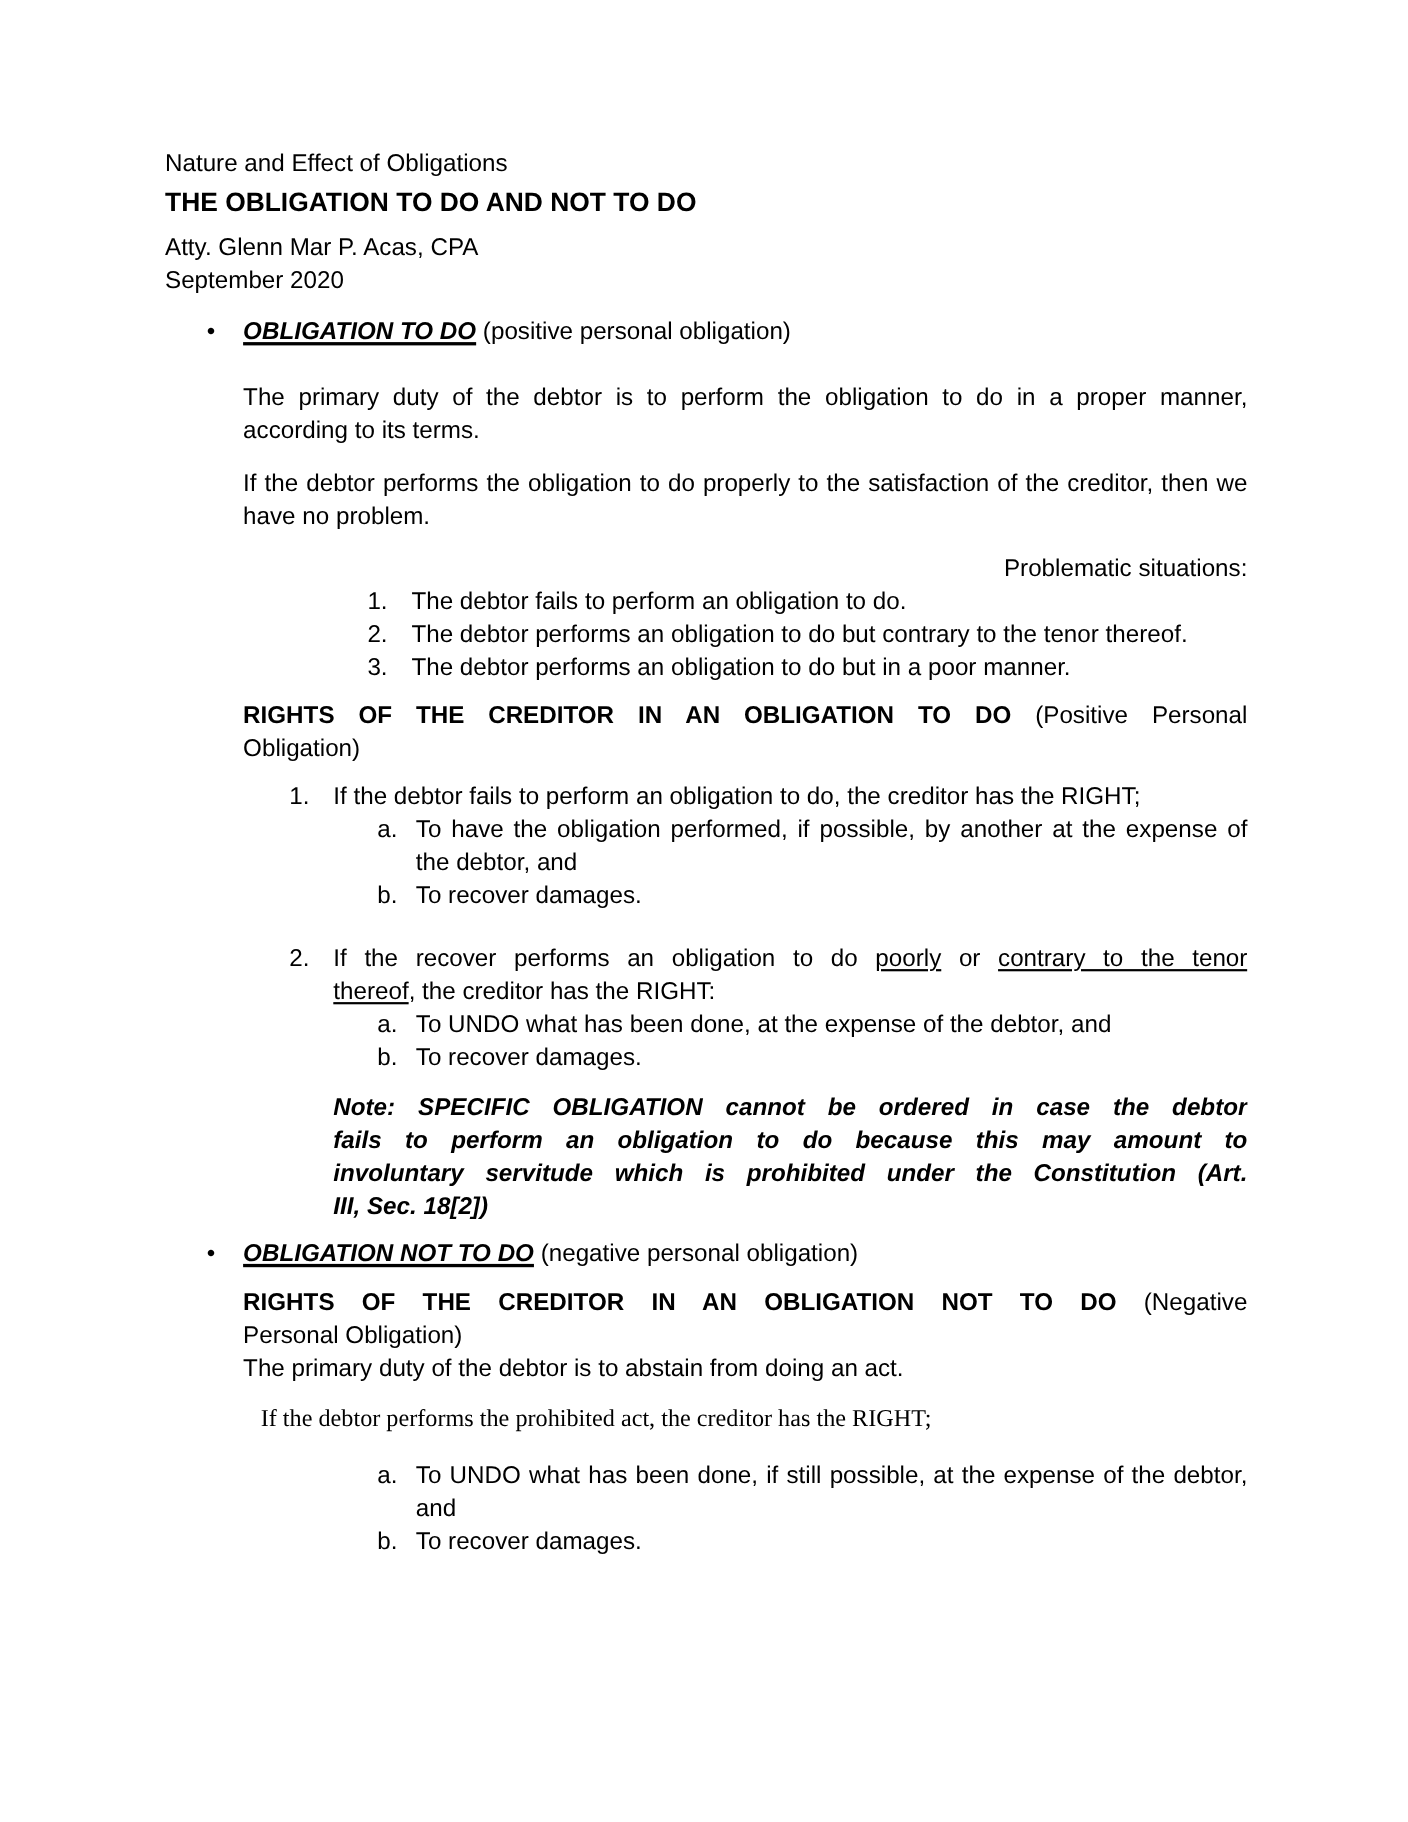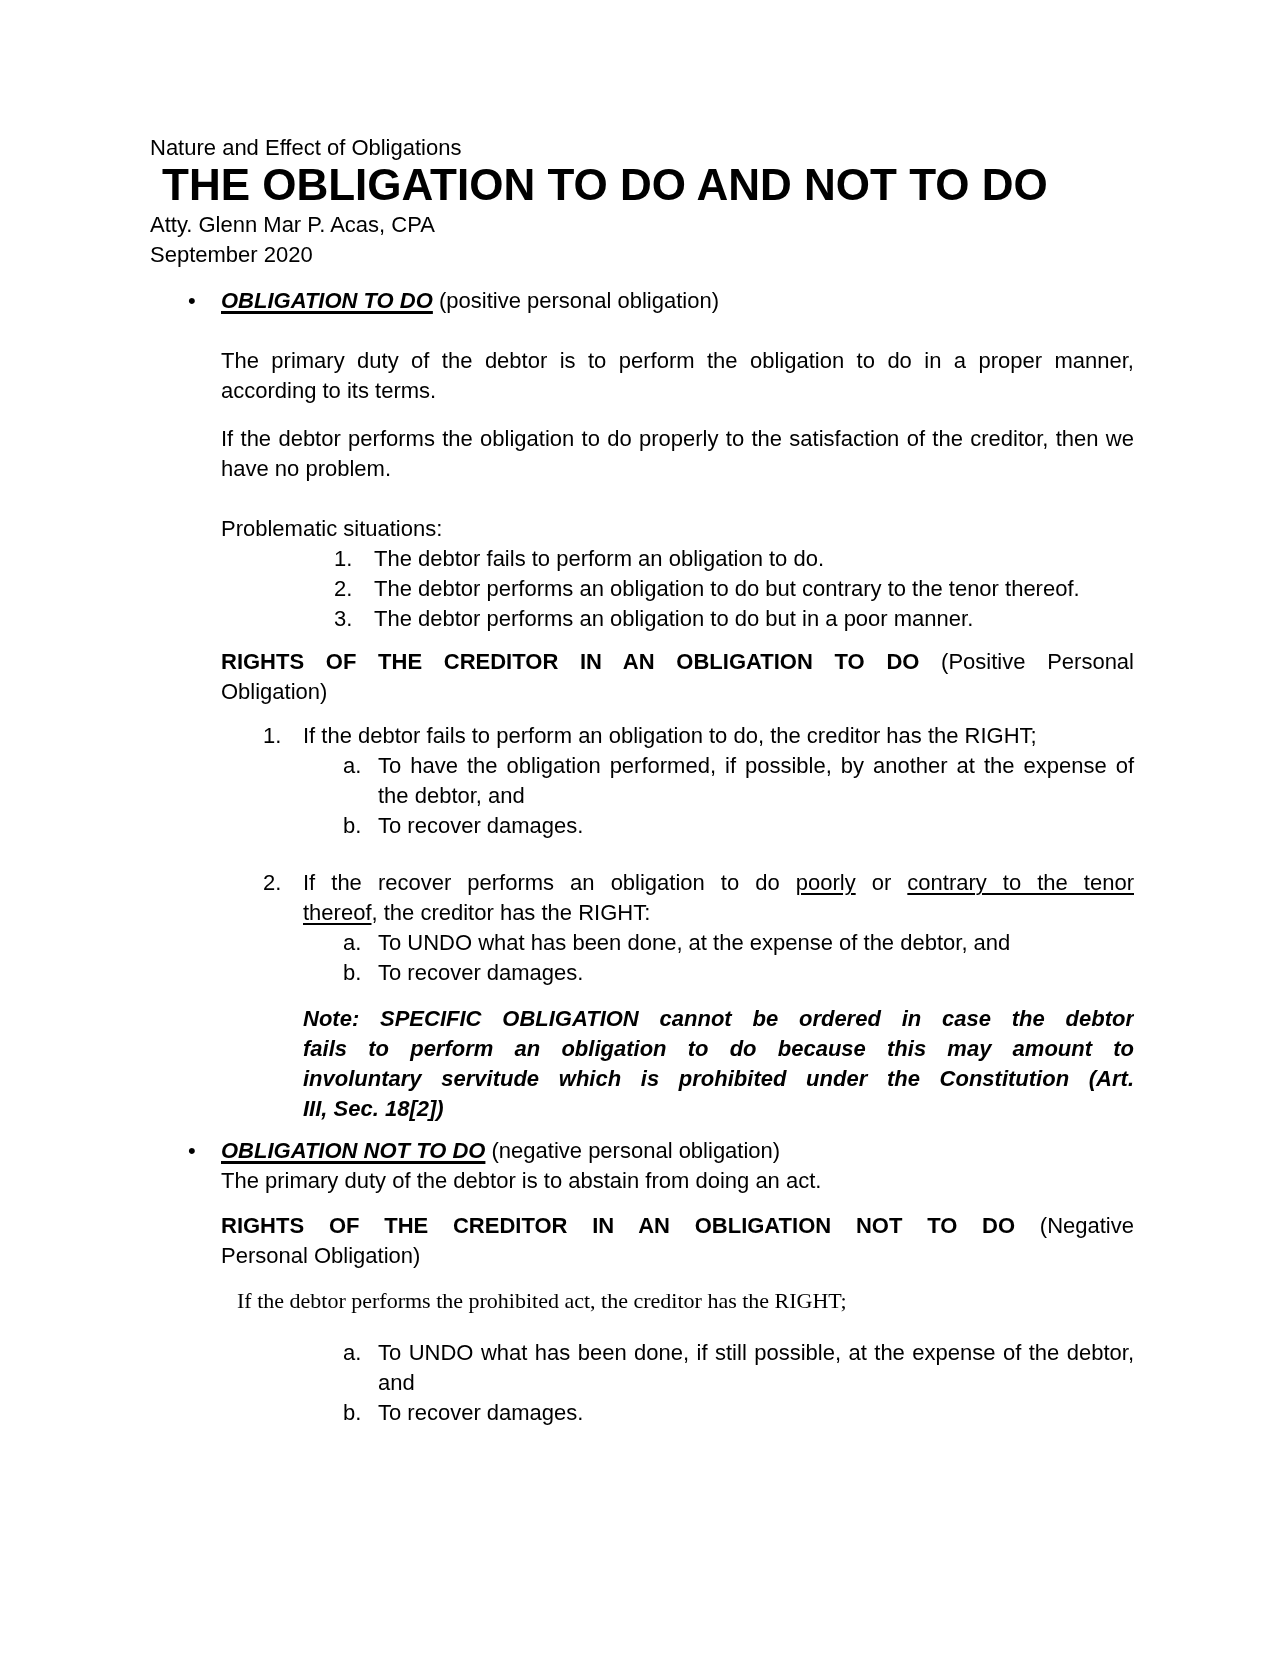--- a/index.html
+++ b/index.html
@@ -12,7 +12,7 @@
   }
   .content { position:absolute; left:150px; top:133px; width:984px; }
 
-  .doc-title { font-size:44px; line-height:44px; font-weight:bold; margin-bottom:3px; white-space:nowrap;margin-left:12px; }
+  .doc-title { font-size:24px; line-height:44px; font-weight:bold; margin-bottom:3px; white-space:nowrap; }
 
   
   .bullet-line { margin-left:71px; position:relative; }

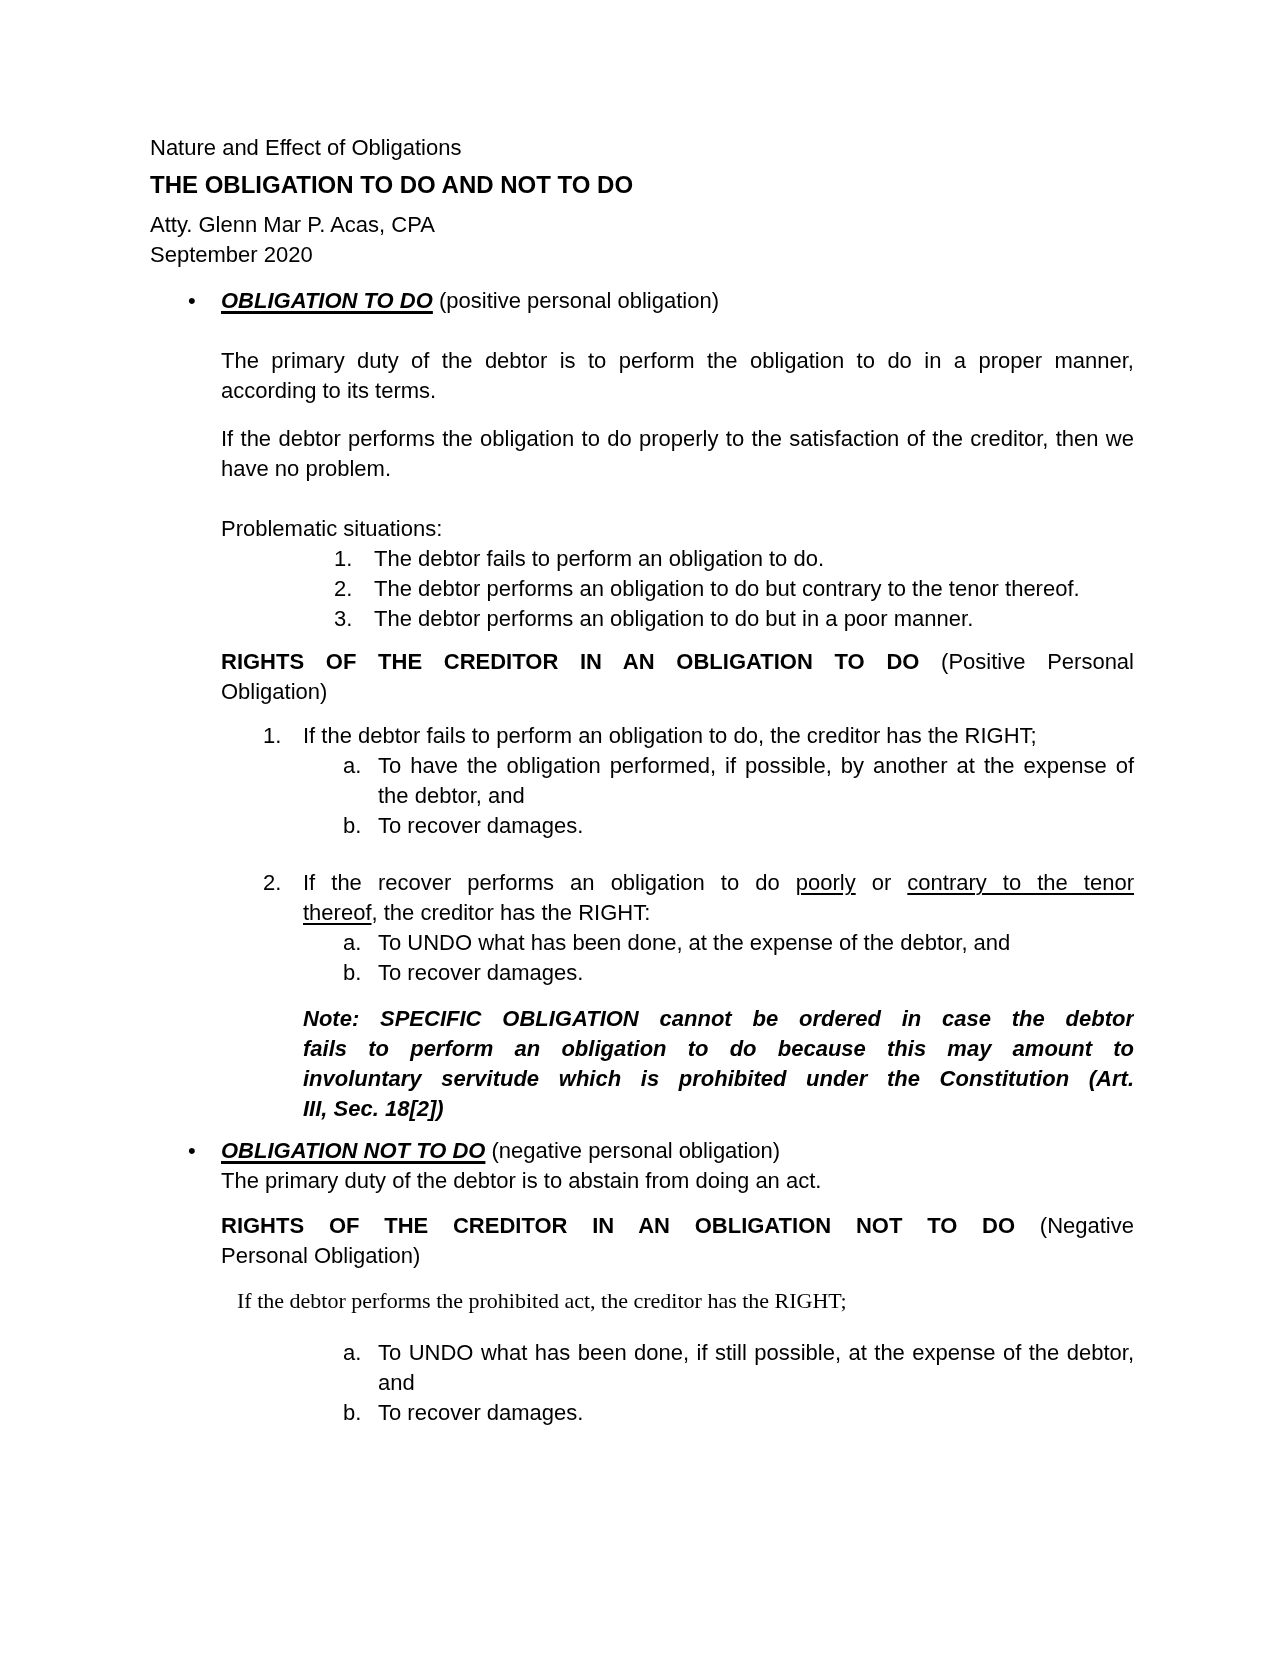--- a/index.html
+++ b/index.html
@@ -49,7 +49,7 @@
   #bullet1 { margin-top:16px; }
   #p1 { margin-top:30px; }
   #p2 { margin-top:18px; }
-  #p3 { margin-top:30px; }
+  #p3 { margin-top:18px;text-align:right; }
   #rights1 { margin-top:13px; }
   #right1 { margin-top:14px; }
   #right2 { margin-top:27px; }

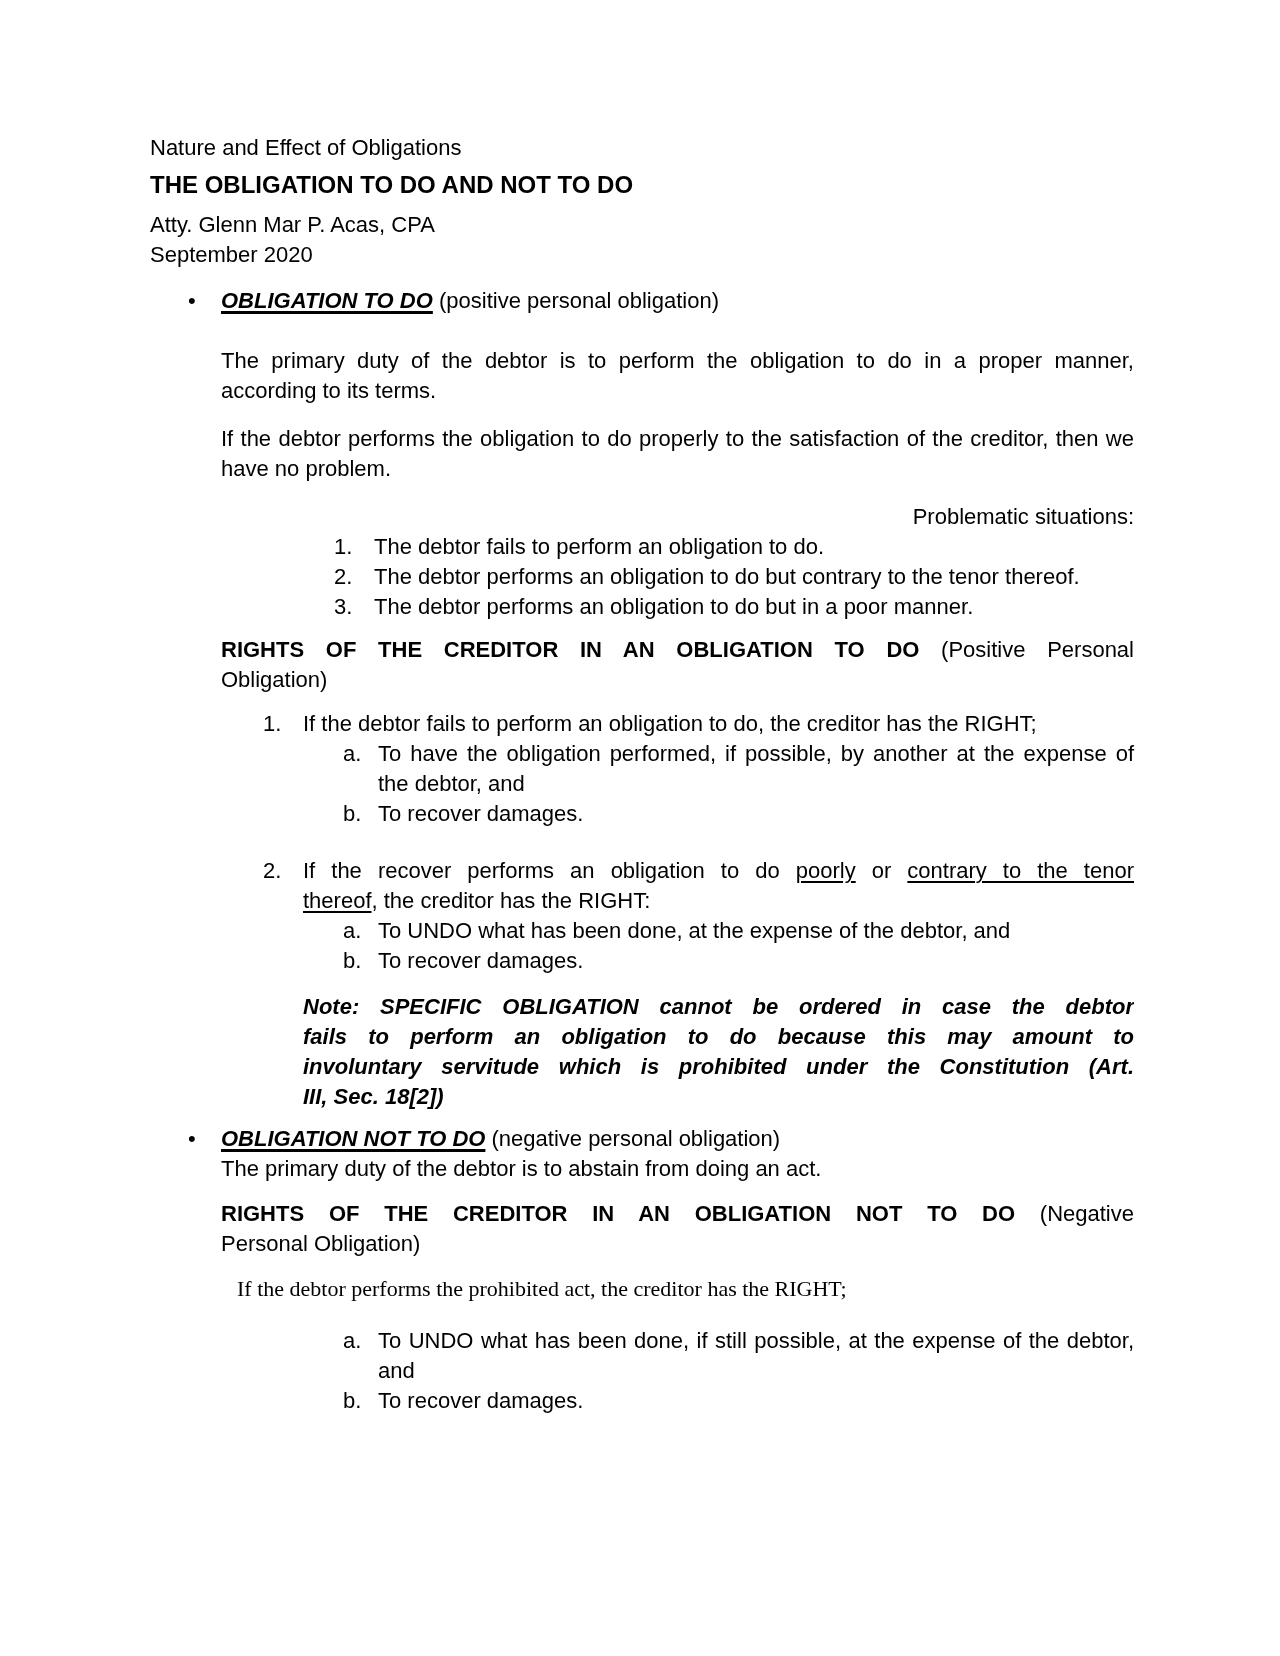--- a/index.html
+++ b/index.html
@@ -135,12 +135,12 @@
   <div id="bullet2" class="bullet-line">
     <span class="dot">•</span><span class="bh">OBLIGATION NOT TO DO</span><span> (negative personal obligation)</span>
   </div>
-  <div class="sec">The primary duty of the debtor is to abstain from doing an act.</div>
-
   <div id="rights2" class="sec rights-head">
     <div class="fline"><span class="rh-u">RIGHTS OF THE CREDITOR IN AN OBLIGATION NOT TO DO</span><span class="rh-rest"> (Negative</span></div>
     <div class="lline rh-rest">Personal Obligation)</div>
   </div>
+
+  <div class="sec">The primary duty of the debtor is to abstain from doing an act.</div>
 
   <div id="s2intro">If the debtor performs the prohibited act, the creditor has the RIGHT;</div>
 

